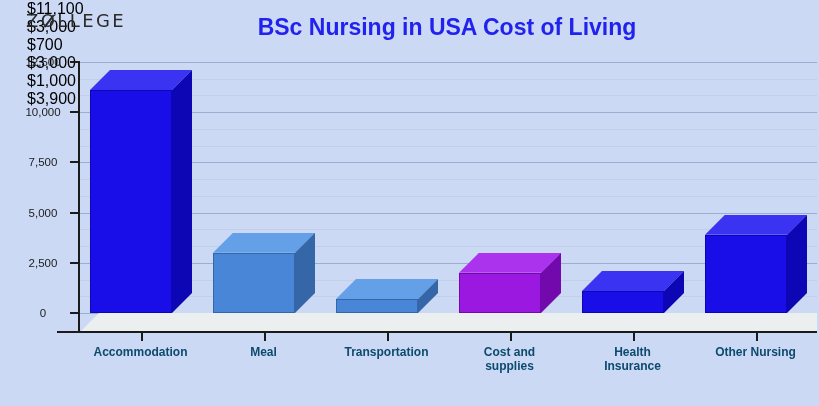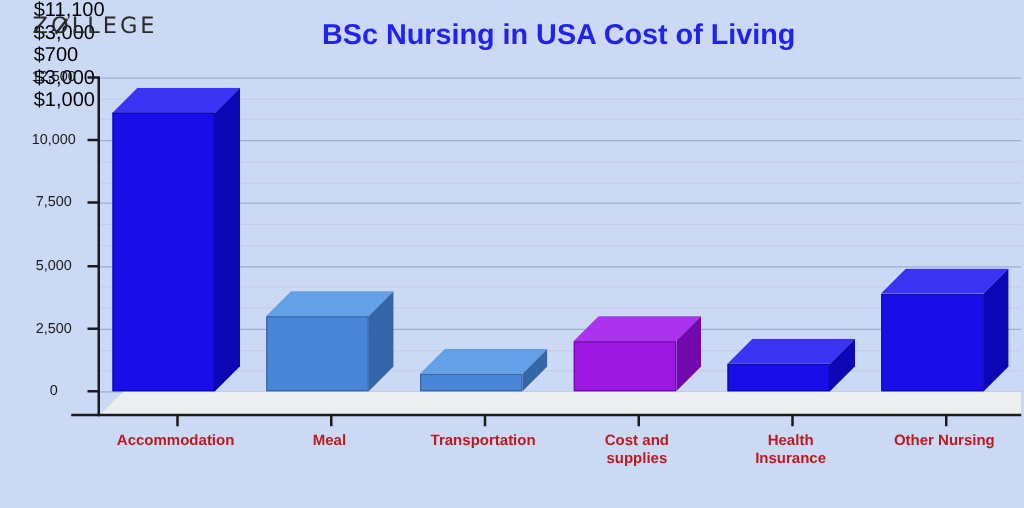--- a/index.html
+++ b/index.html
@@ -293,6 +293,7 @@
     <div class="xtick" style="left: 493px;"></div>
     <div class="value" style="left: 565px; width: 82px; top: 292.956px;">$1,000</div>
     <div class="xtick" style="left: 616px;"></div>
+    <div class="value" style="left: 688px; width: 82px; top: 264.844px;">$3,900</div>
     <div class="xtick" style="left: 739px;"></div>
   </div>
 

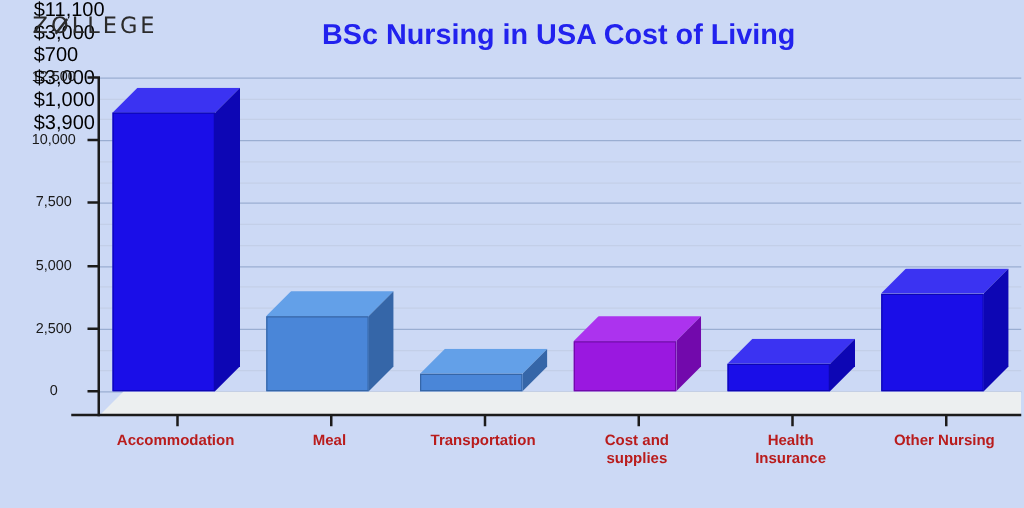--- a/index.html
+++ b/index.html
@@ -171,7 +171,7 @@
     text-align: center;
     font-size: 12px;
     font-weight: bold;
-    color: #b91c1c;
+    color: #0c4a6e;
     font-family: "Liberation Sans", sans-serif;
     line-height: 14px;
   }

